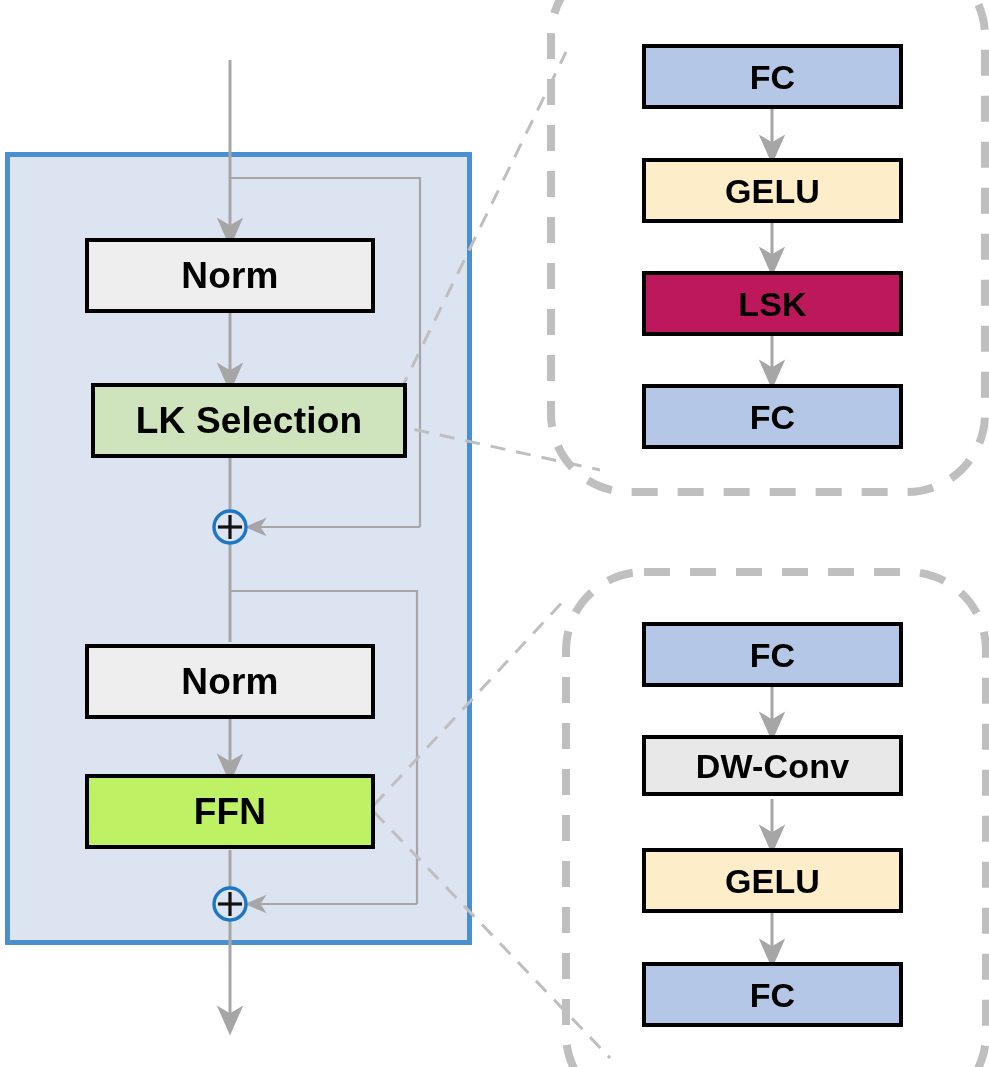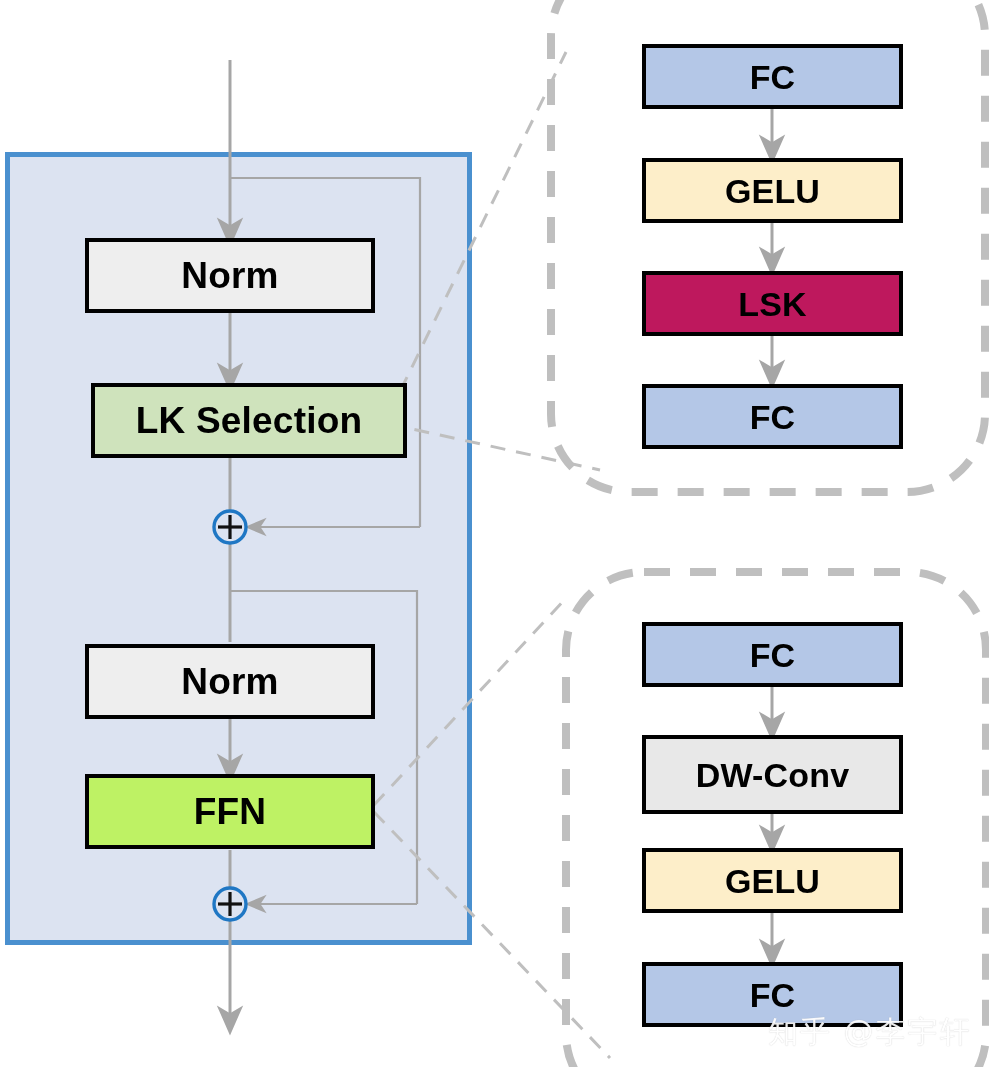--- a/index.html
+++ b/index.html
@@ -177,7 +177,7 @@
     <span class="node-label">FC</span>
   </div>
 
-  <div class="node" style="left:642px; top:735px; width:261px; height:79px; background:#e8e8e8; font-size:34px;align-items:center;">
+  <div class="node" style="left:642px; top:735px; width:261px; height:61px; background:#e8e8e8; font-size:34px;align-items:center;">
     <span class="node-label">DW-Conv</span>
   </div>
 

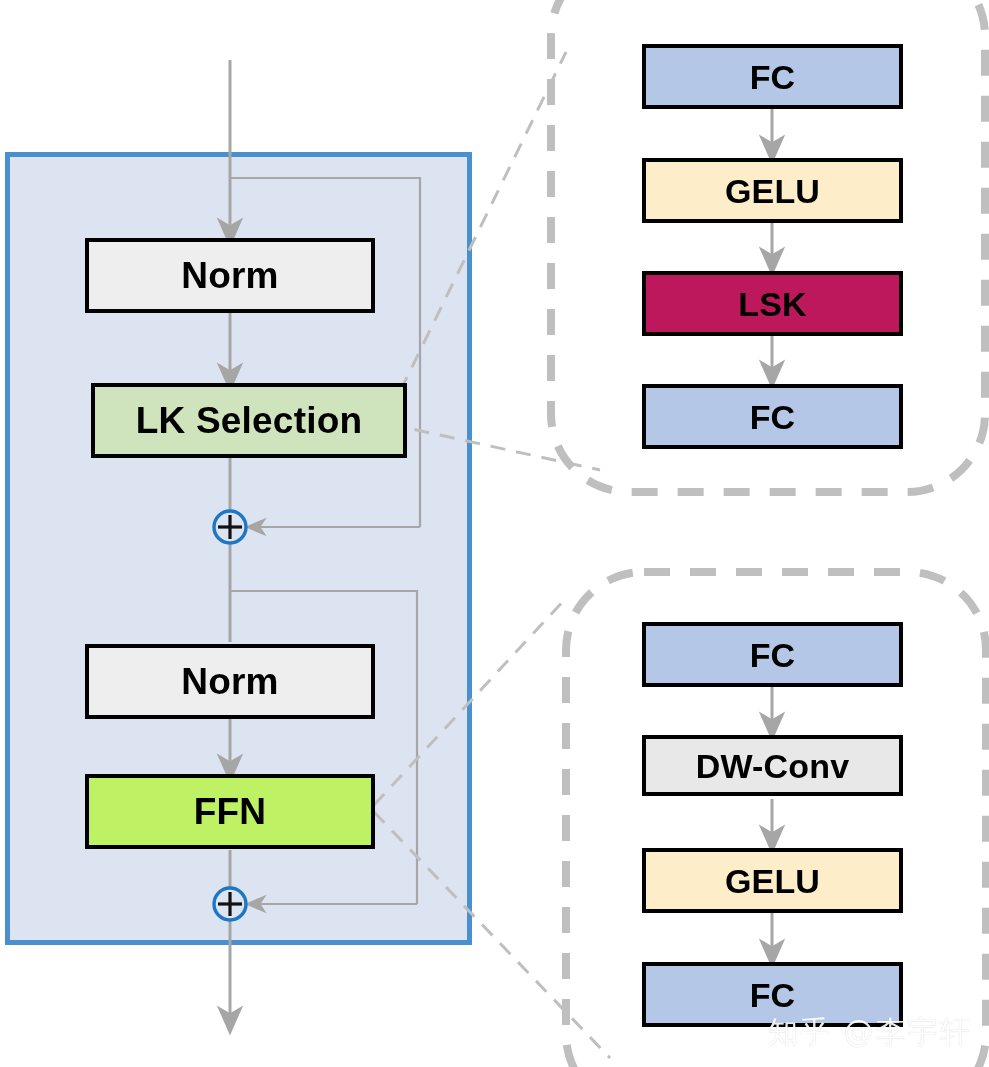--- a/index.html
+++ b/index.html
@@ -189,7 +189,6 @@
     <span class="node-label">FC</span>
   </div>
 
-  <div class="watermark" style="left:768px; top:1012px;">知乎 @李宇轩</div>
 
 </div>
 

